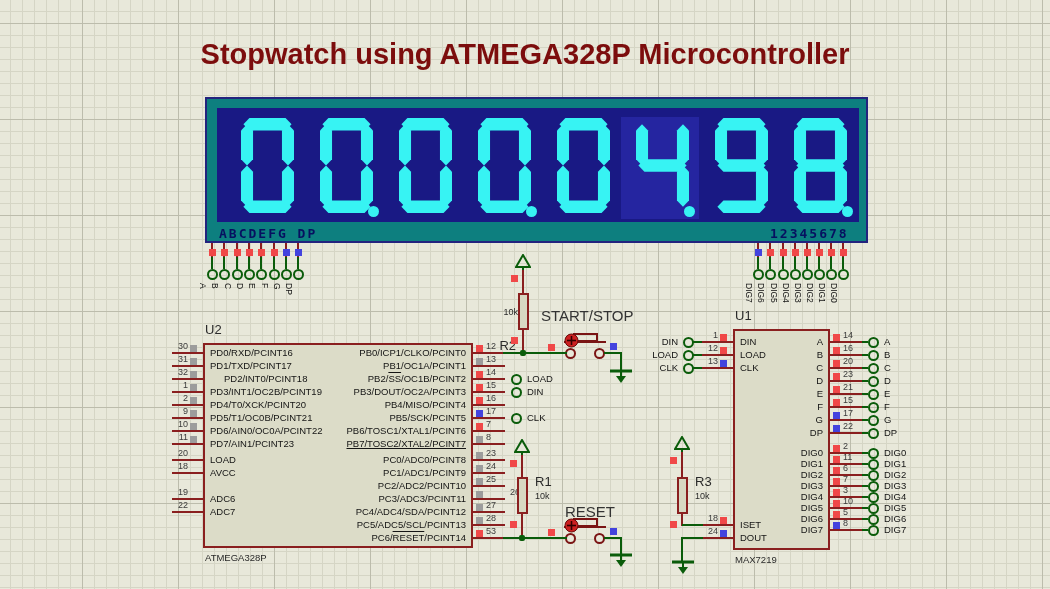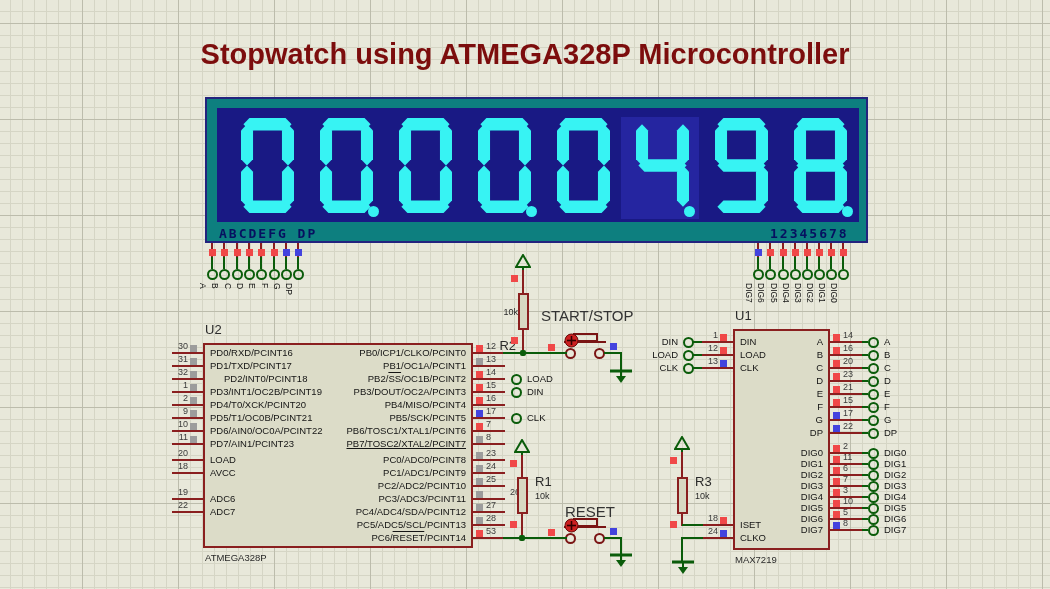--- a/index.html
+++ b/index.html
@@ -349,7 +349,7 @@
     <div class="stub" style="left: 702px; top: 537px; width: 31px; height: 2px;"></div>
     <div class="txt pinnum" style="left: auto; top: 526px; right: 332px;">24</div>
     <div class="statesq" style="left: 720px; top: 530px; background: rgb(67, 67, 222);"></div>
-    <div class="txt pinlbl" style="left: 740px; top: 532px;">CLKO</div>
+    <div class="txt pinlbl" style="left: 740px; top: 532px;">DOUT</div>
     <div class="stub" style="left: 830px; top: 341px; width: 32px; height: 2px;"></div>
     <div class="statesq" style="left: 833px; top: 334px; background: rgb(240, 72, 72);"></div>
     <div class="txt pinnum" style="left: 843px; top: 330px;">14</div>

